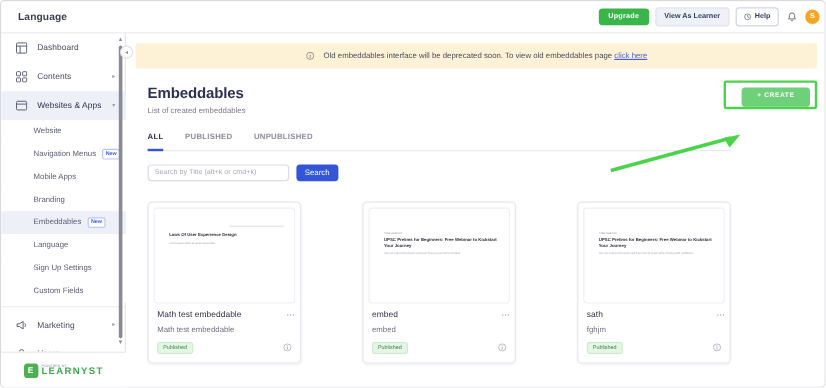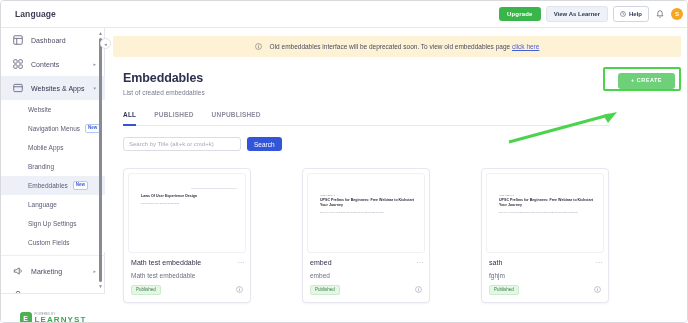--- a/index.html
+++ b/index.html
@@ -136,7 +136,7 @@
     width: 104px; height: 31px;
     border-top: 1px solid #e8e8ee;
     background: #fff;
-    display: flex; align-items: flex-end; justify-content: center; gap: 3px;
+    display: flex; align-items: center; justify-content: center; gap: 3px;
   }
   .logo-sq {
     width: 12px; height: 12px; border-radius: 3px;

